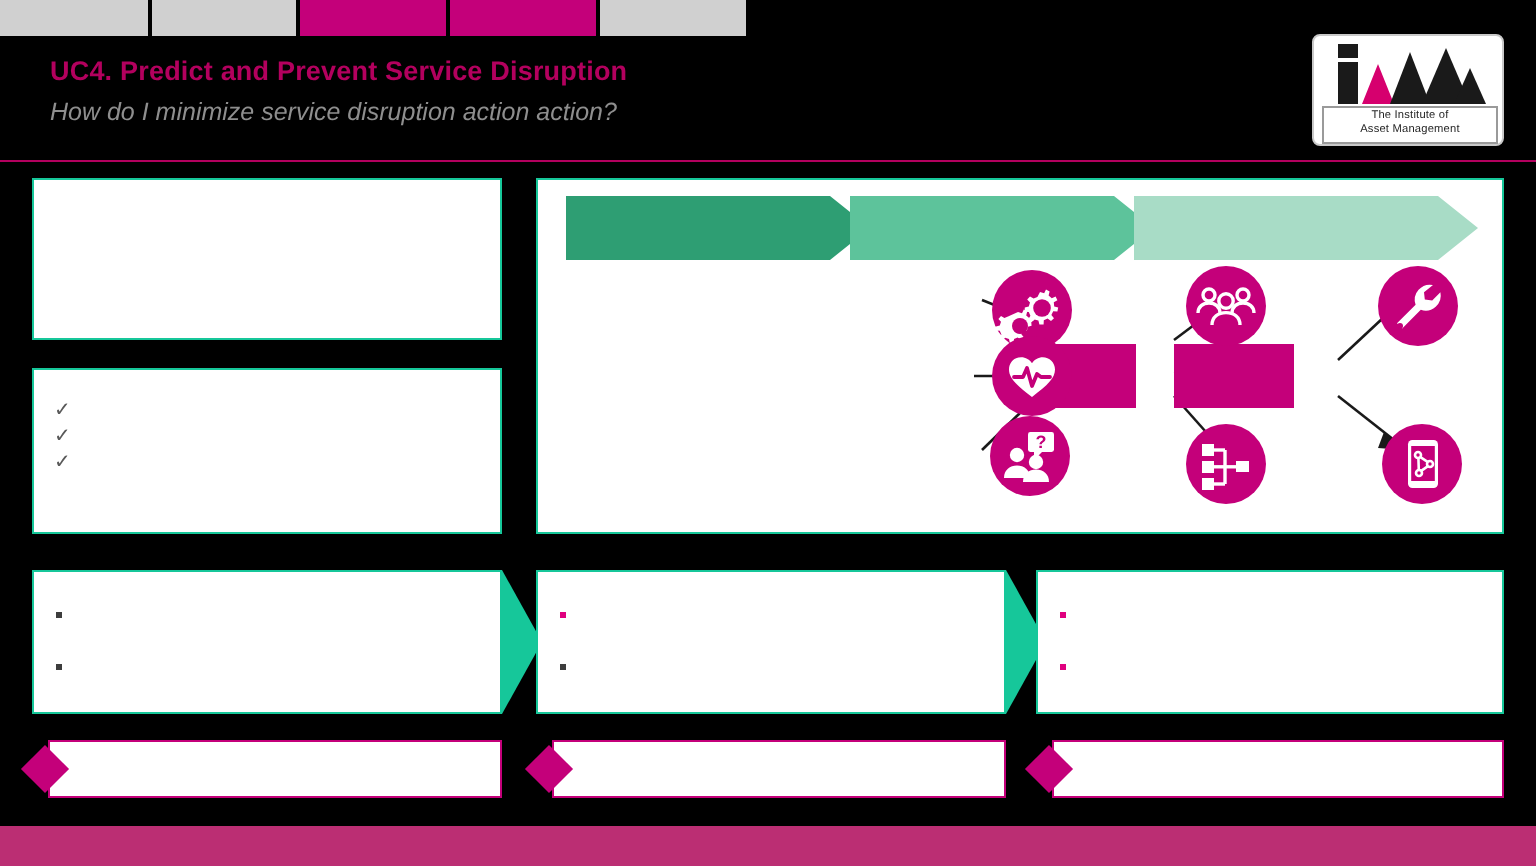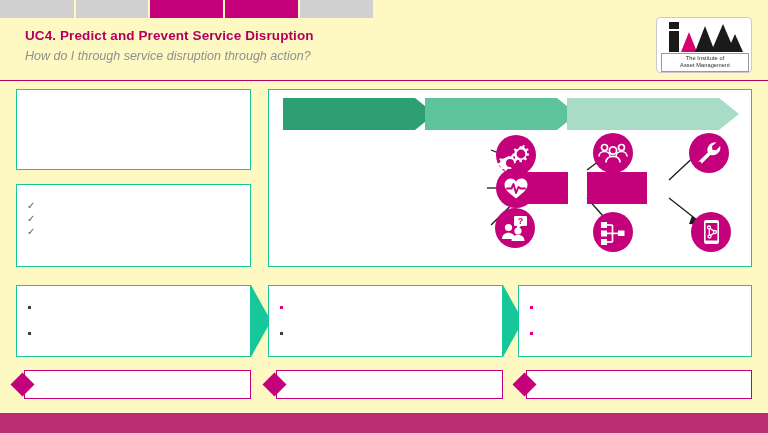--- a/index.html
+++ b/index.html
@@ -14,7 +14,7 @@
     position: relative;
     width: 768px;
     height: 433px;
-    background: #fef9c3;
+    background: #000000;
     overflow: hidden;
   }
 

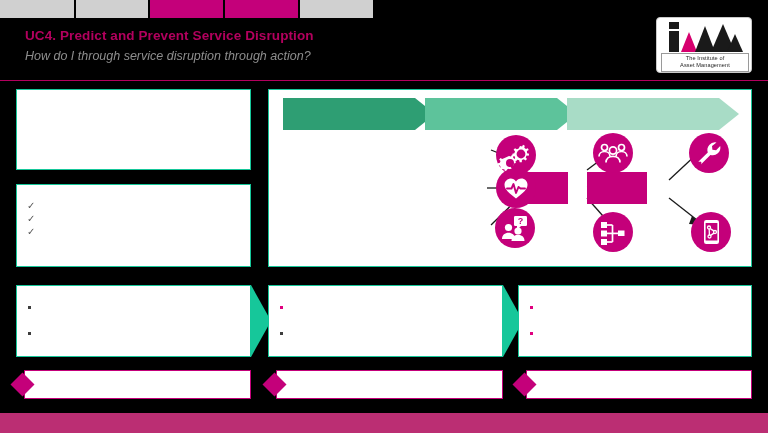--- a/index.html
+++ b/index.html
@@ -186,7 +186,7 @@
   </div>
 
   <div id="header-title">UC4. Predict and Prevent Service Disruption</div>
-  <div id="header-sub">How do I through service disruption through action?</div>
+  <div id="header-sub">How do I minimize service disruption action action?</div>
   <div id="header-rule"></div>
 
   <div id="logo">

